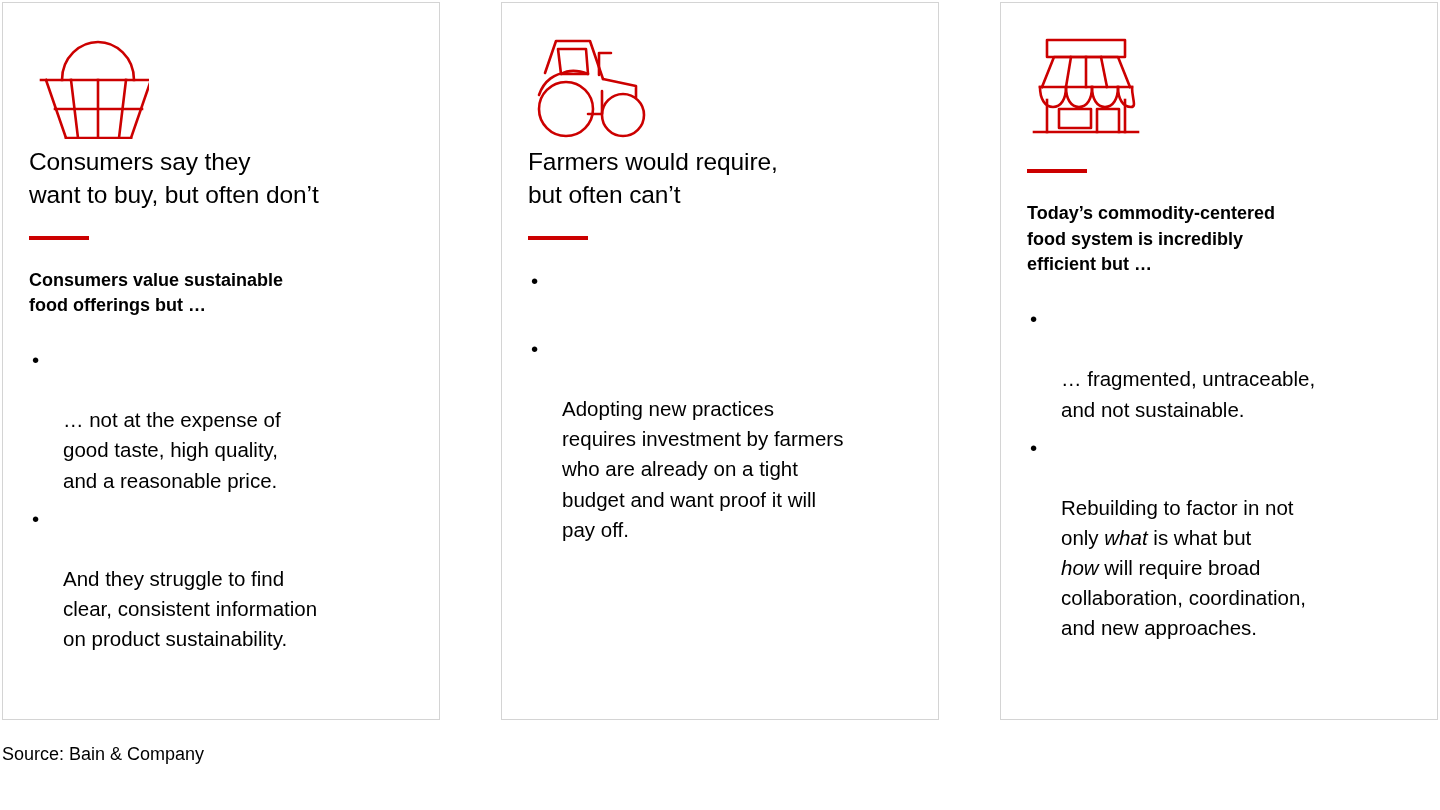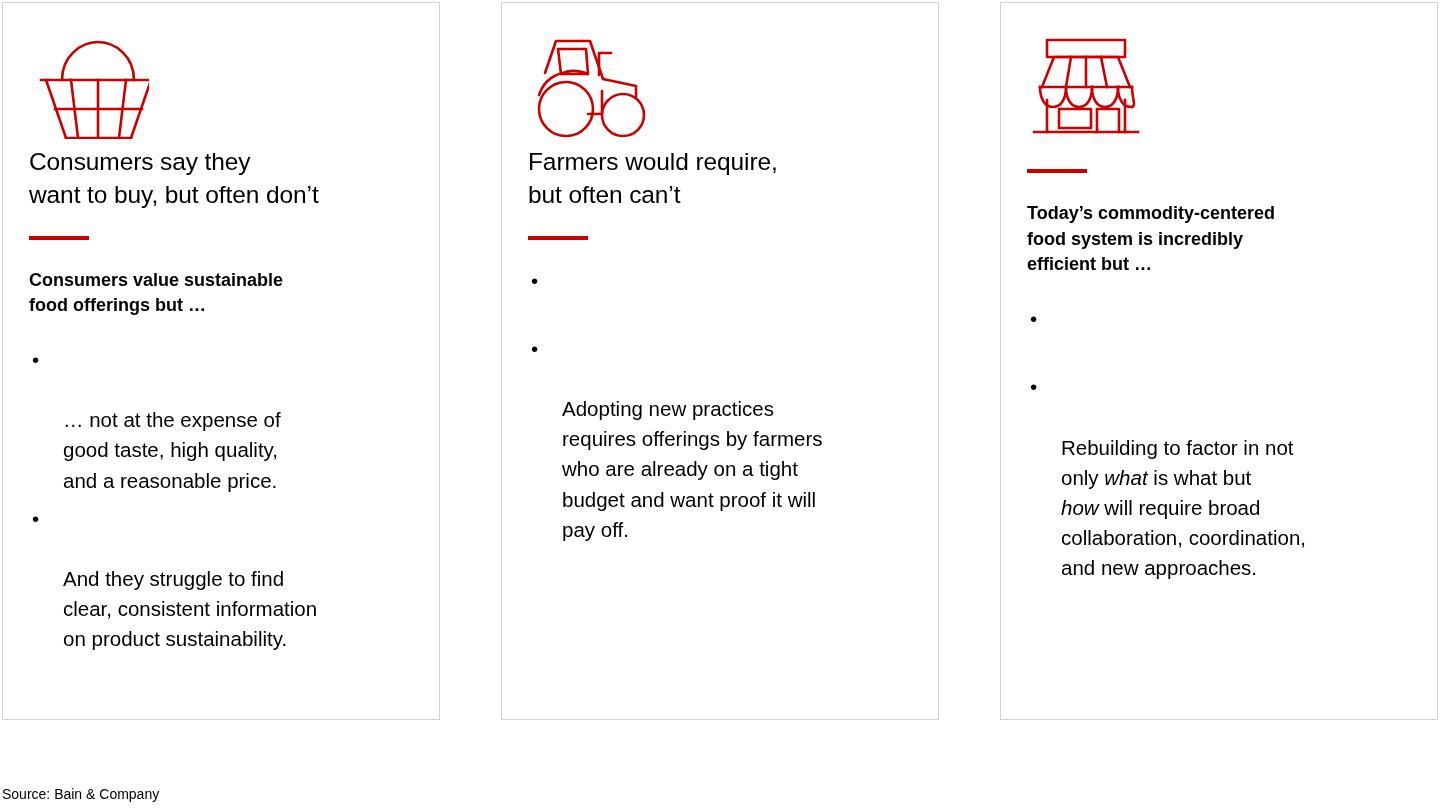--- a/index.html
+++ b/index.html
@@ -211,6 +211,8 @@
     <ul class="bullets">
       <li>
         <span class="bullet-dot">•</span>
+        <span><span>… fragmented, untraceable,
+and not sustainable.</span></span>
       </li>
       <li>
         <span class="bullet-dot">•</span>

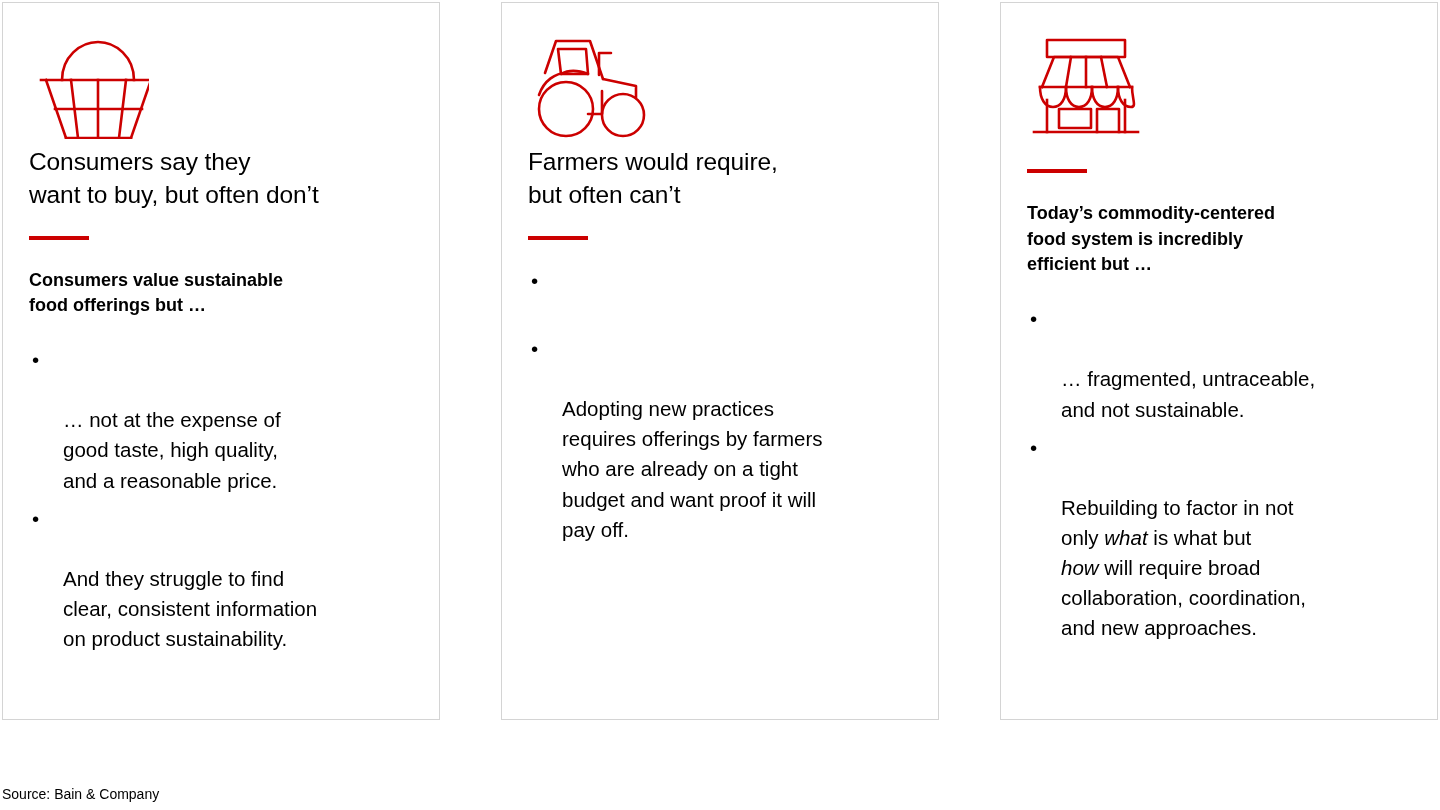--- a/index.html
+++ b/index.html
@@ -174,7 +174,7 @@
       <li>
         <span class="bullet-dot">•</span>
         <span>Adopting new practices
-requires offerings by farmers
+requires investment by farmers
 who are already on a tight
 budget and want proof it will
 pay off.</span>

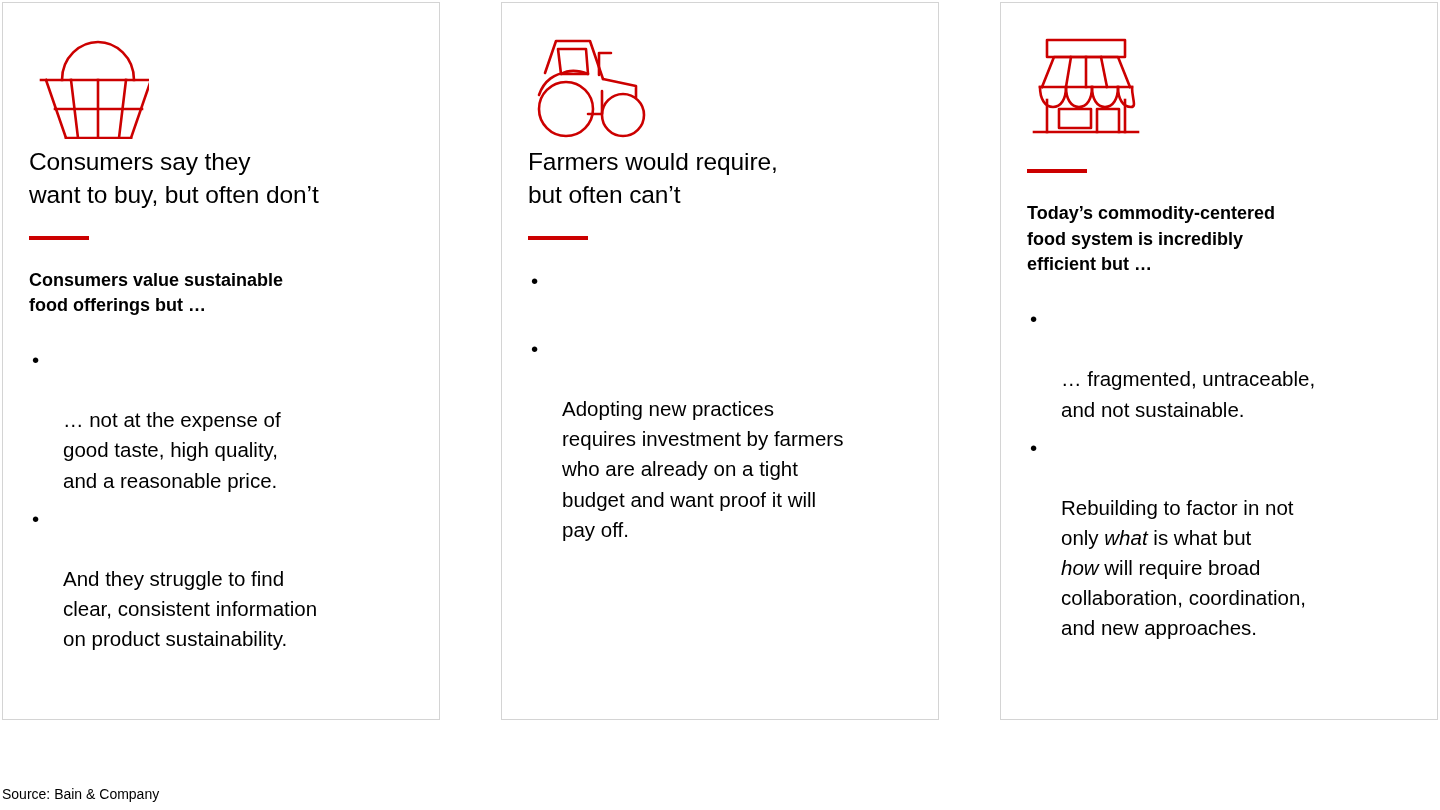--- a/index.html
+++ b/index.html
@@ -100,8 +100,8 @@
   .source {
     position: absolute;
     left: 2px;
-    top: 786px;
-    font-size: 14px;
+    top: 744px;
+    font-size: 18px;
     line-height: 1.2;
     color: #000000;
   }

